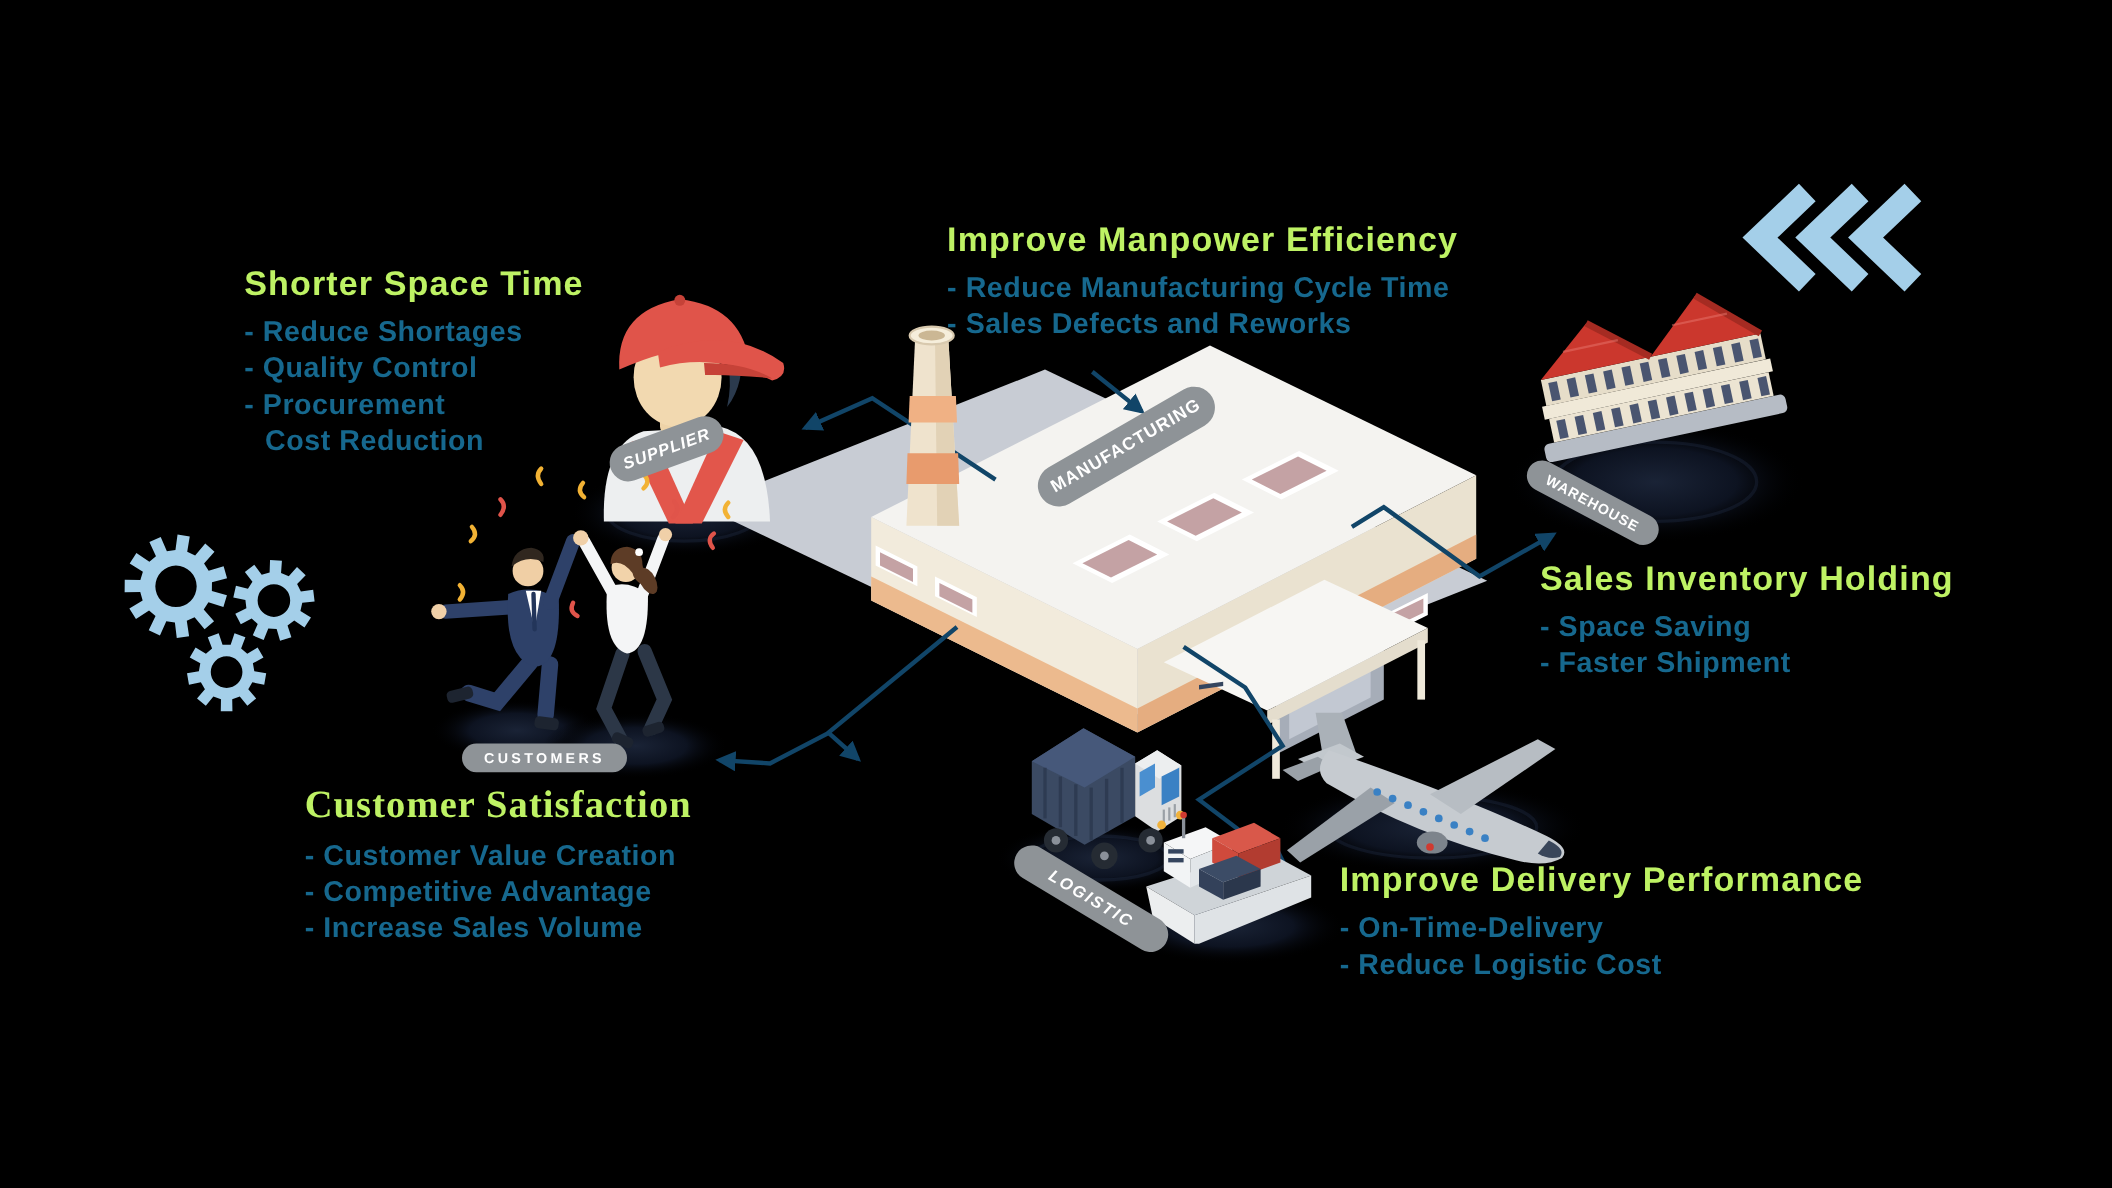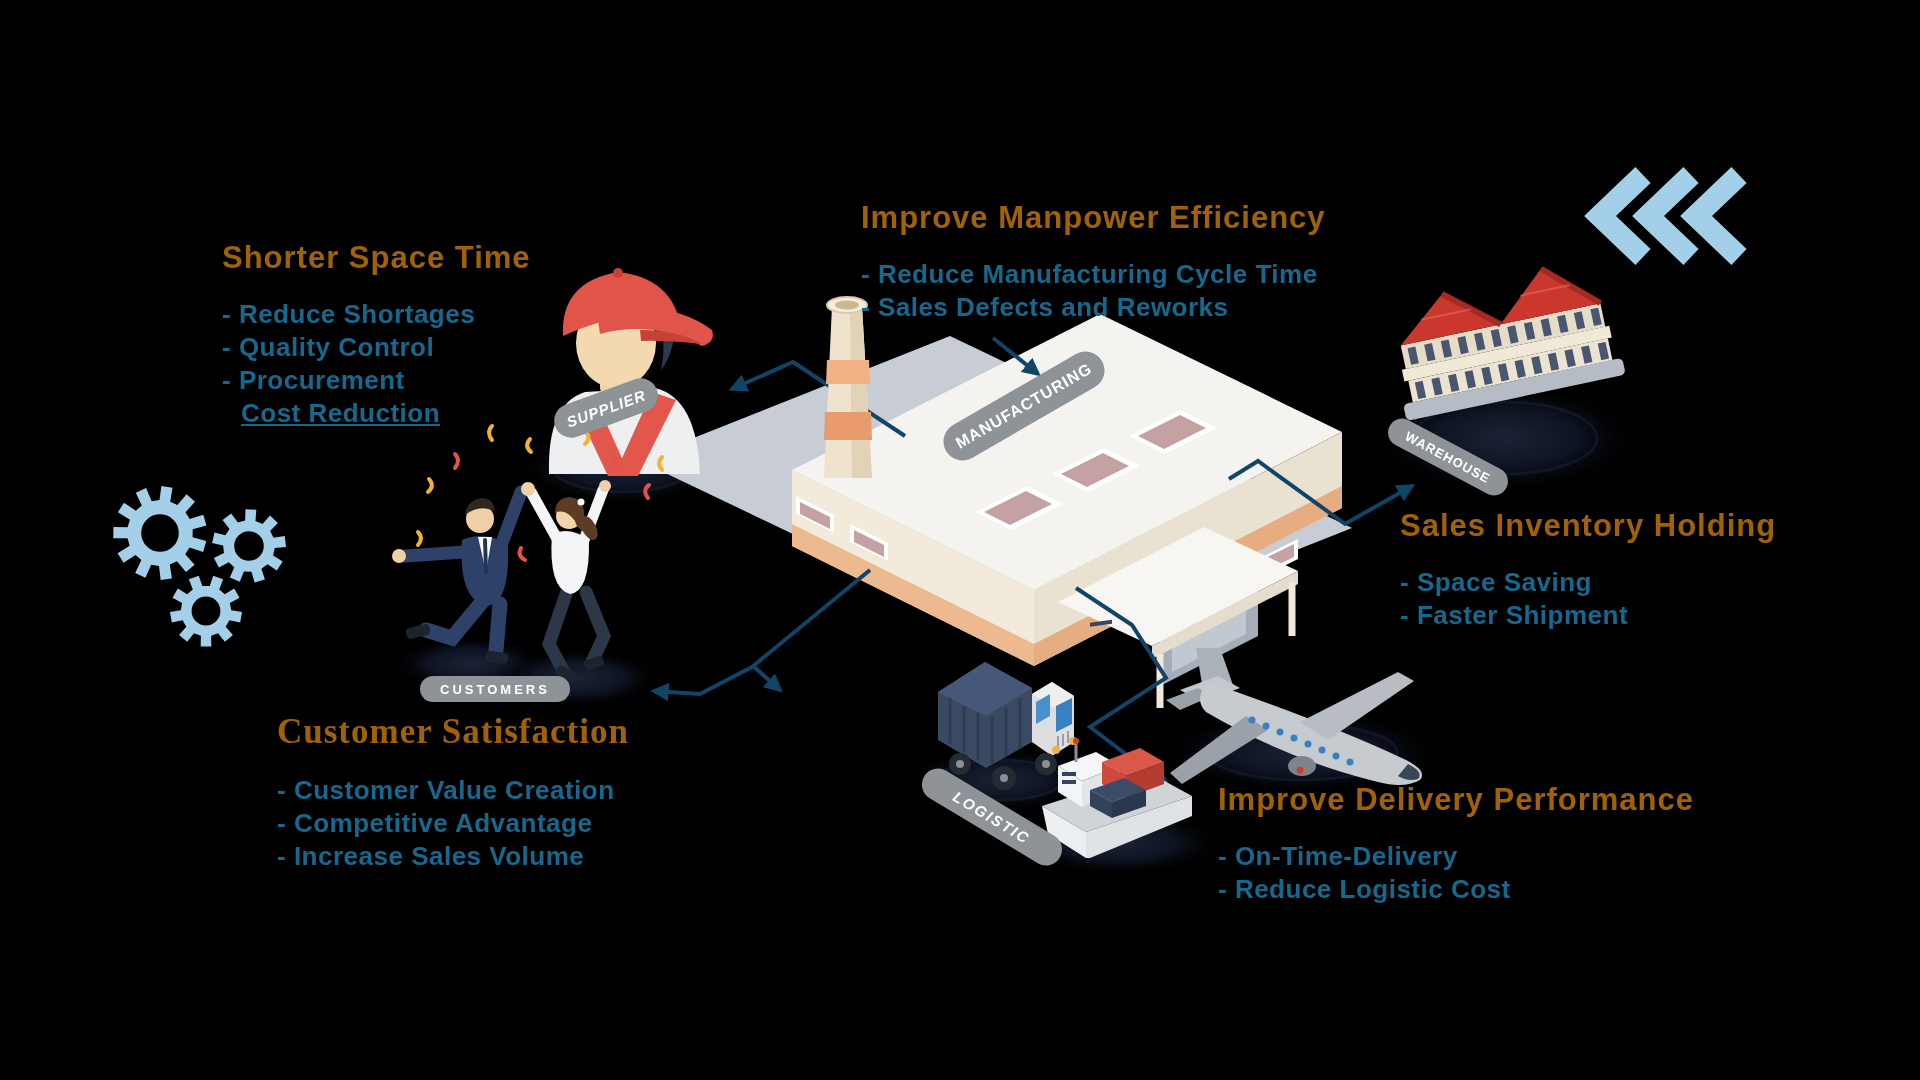--- a/index.html
+++ b/index.html
@@ -7,7 +7,7 @@
          font-family:"Liberation Sans", sans-serif;}
   svg.art{position:absolute;left:0;top:0;}
   .sec{position:absolute;}
-  .sec h2{margin:0;font-size:31px;font-weight:bold;letter-spacing:1px;color:#a16207;}
+  .sec h2{margin:0;font-size:31px;font-weight:bold;letter-spacing:1px;color:#bef264;}
   .sec.big h2{font-size:35px;font-family:Liberation Serif, serif;}
   .sec .items{margin-top:22px;}
   .sec .item{font-size:26px;font-weight:bold;letter-spacing:.5px;color:#16688e;line-height:33px;white-space:nowrap;}

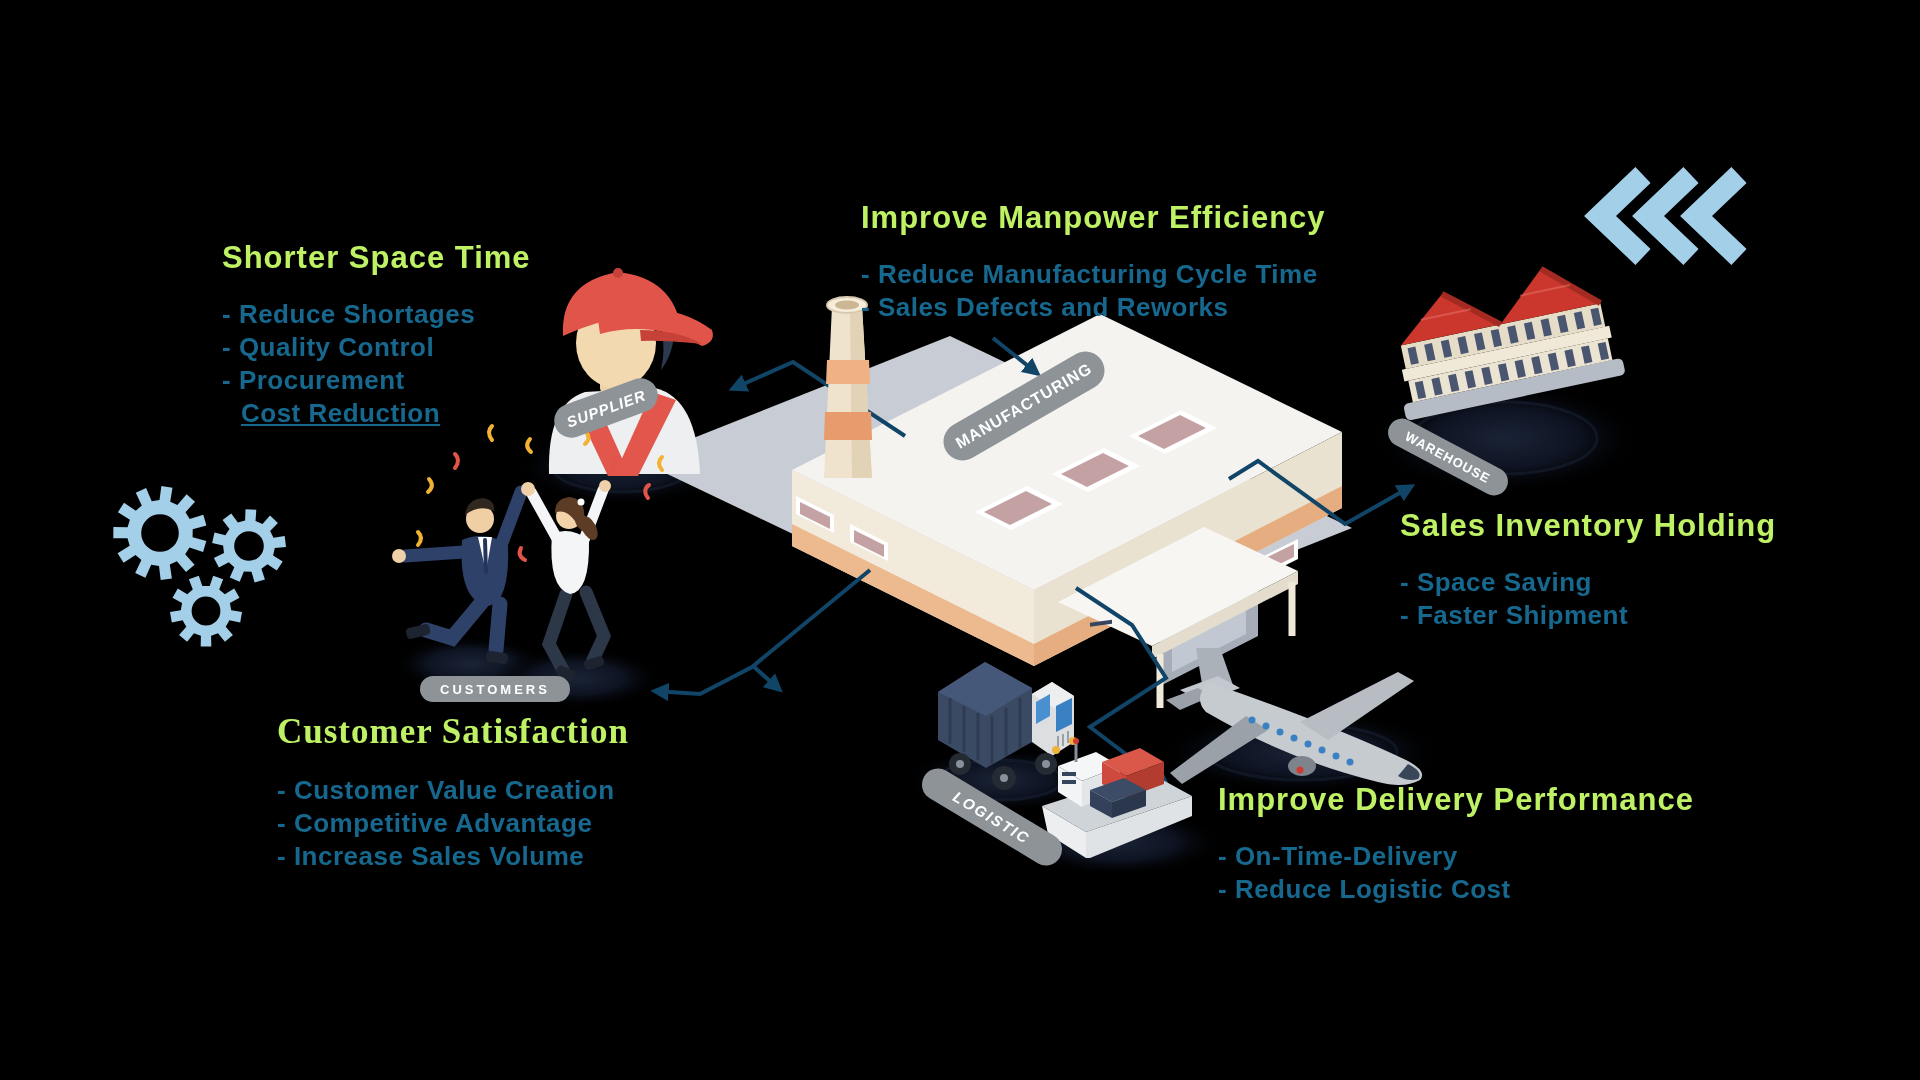--- a/index.html
+++ b/index.html
@@ -9,7 +9,7 @@
   .sec{position:absolute;}
   .sec h2{margin:0;font-size:31px;font-weight:bold;letter-spacing:1px;color:#bef264;}
   .sec.big h2{font-size:35px;font-family:Liberation Serif, serif;}
-  .sec .items{margin-top:22px;}
+  .sec .items{margin-top:9px;}
   .sec .item{font-size:26px;font-weight:bold;letter-spacing:.5px;color:#16688e;line-height:33px;white-space:nowrap;}
   .sec .item.indent{padding-left:19px;text-decoration:underline;}
   .pill{position:absolute;display:flex;align-items:center;justify-content:center;

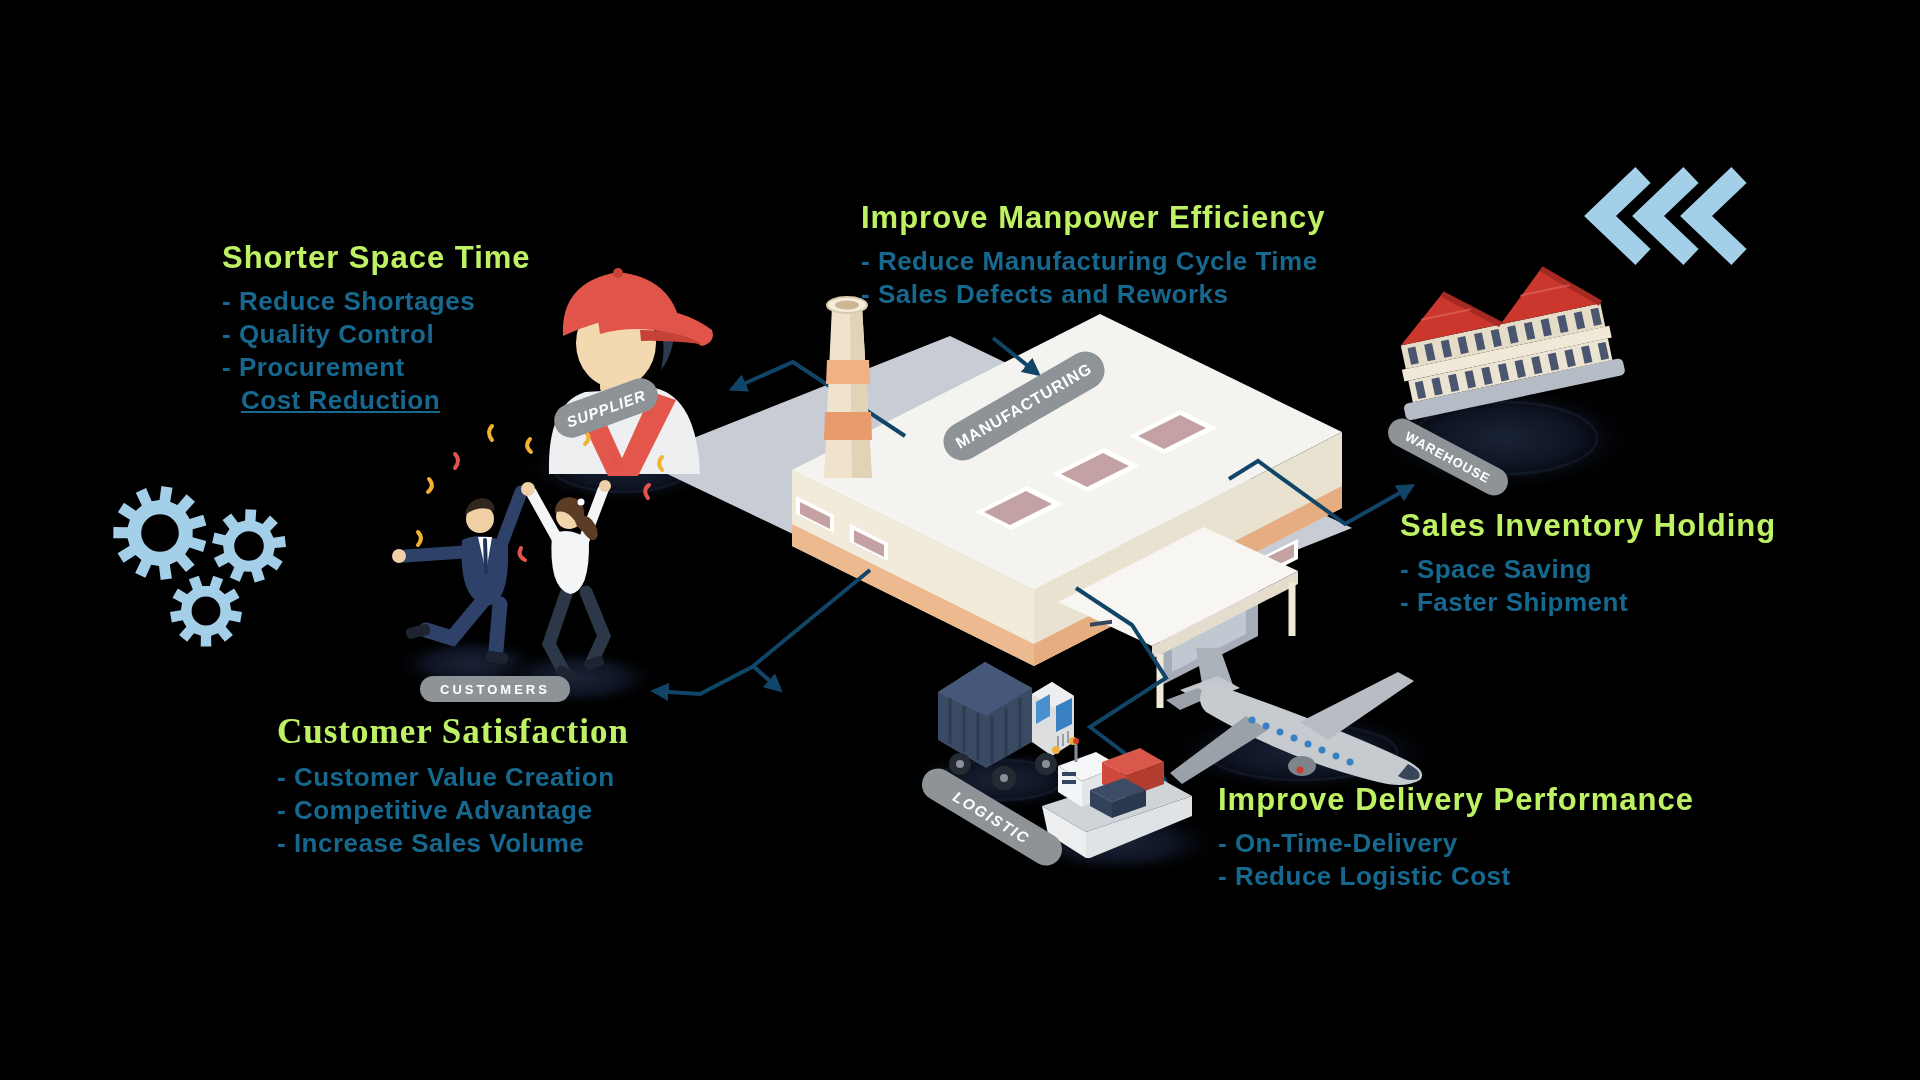--- a/index.html
+++ b/index.html
@@ -11,7 +11,7 @@
   .sec.big h2{font-size:35px;font-family:Liberation Serif, serif;}
   .sec .items{margin-top:9px;}
   .sec .item{font-size:26px;font-weight:bold;letter-spacing:.5px;color:#16688e;line-height:33px;white-space:nowrap;}
-  .sec .item.indent{padding-left:19px;text-decoration:underline;}
+  .sec .item.indent{padding-left:19px;}
   .pill{position:absolute;display:flex;align-items:center;justify-content:center;
         background:#8e9397;color:#fff;font-weight:bold;border-radius:999px;white-space:nowrap;}
   .pill.it{font-style:italic;}

